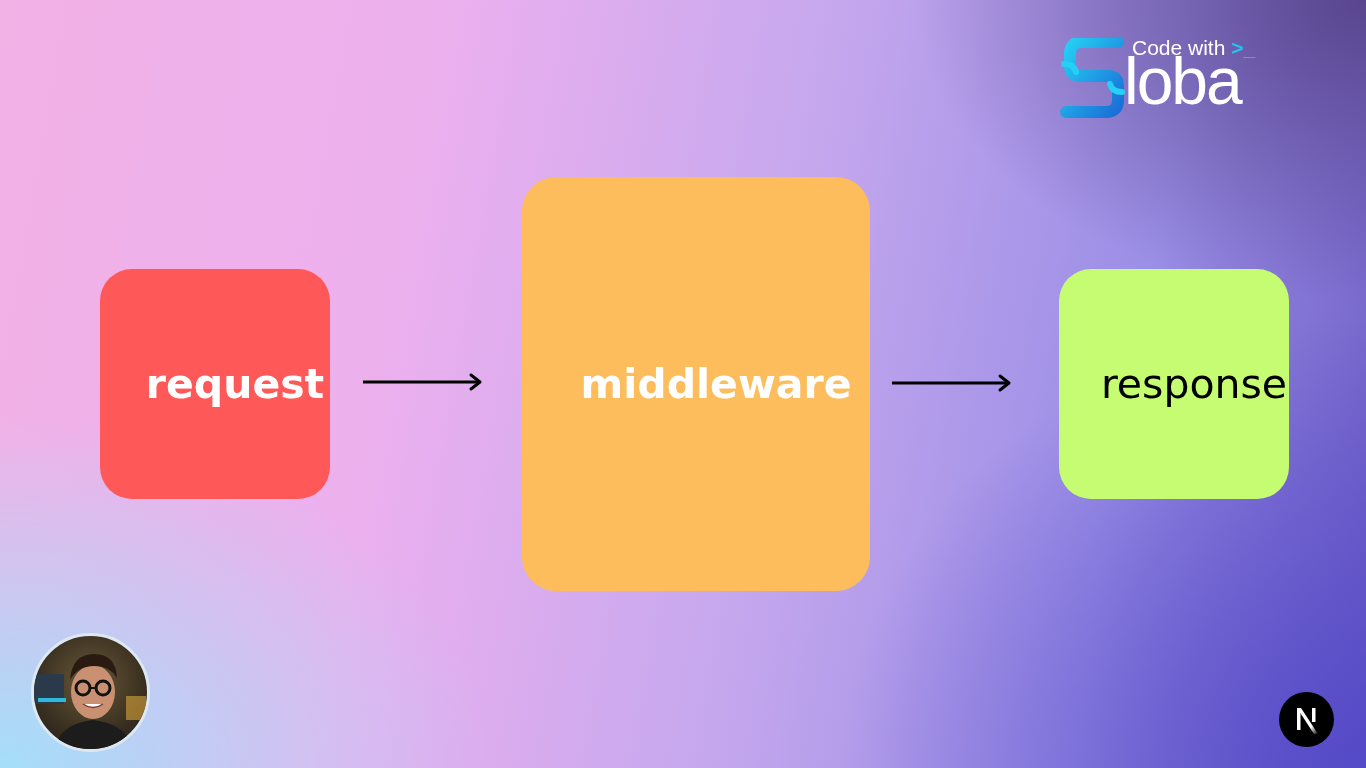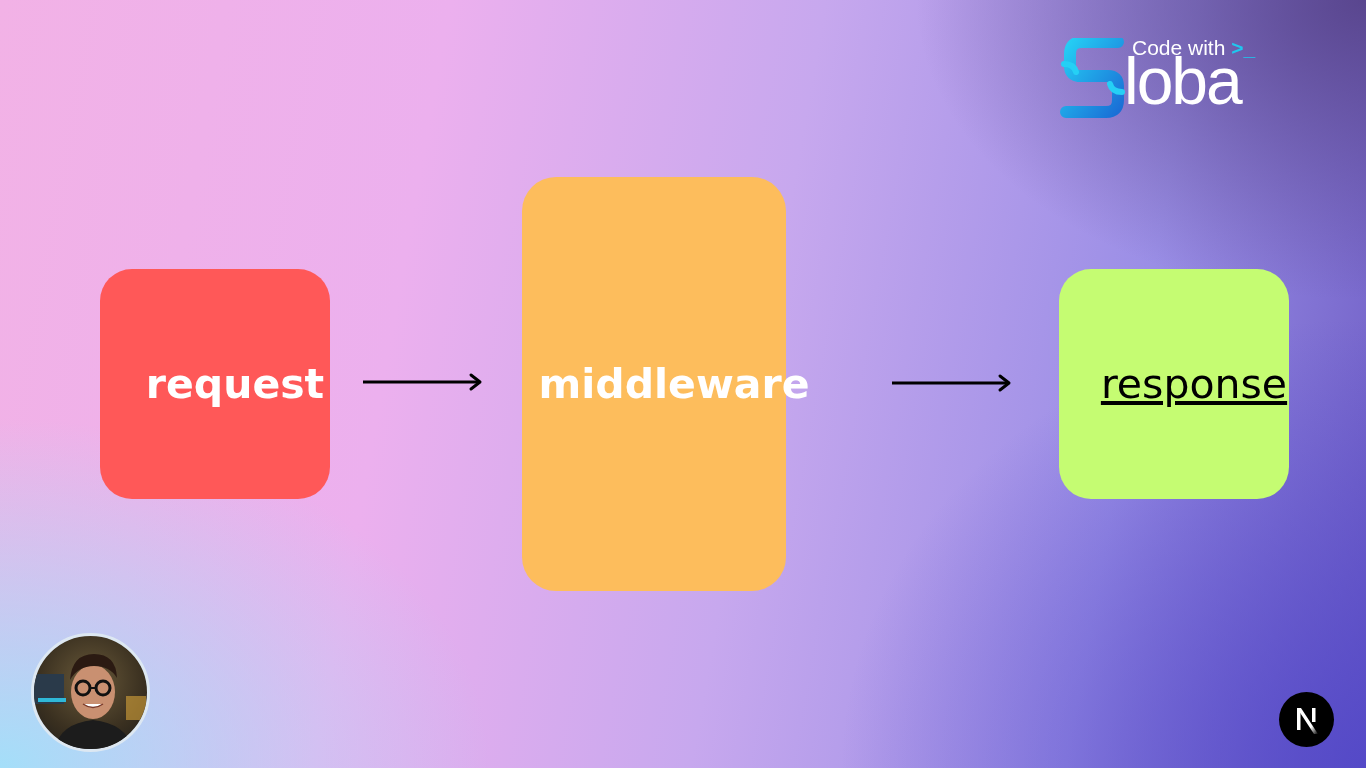--- a/index.html
+++ b/index.html
@@ -28,7 +28,7 @@
     }
     #request-box { left: 100px; top: 269px; width: 230px; height: 230px; border-radius: 32px; }
     #request-box .box-label { color: #ffffff; font-weight: bold; }
-    #middleware-box { left: 522px; top: 177px; width: 264px; height: 414px; border-radius: 34px; }
+    #middleware-box { left: 522px; top: 177px; width: 348px; height: 414px; border-radius: 34px; }
     #middleware-box .box-label { color: #ffffff; font-weight: bold; }
     #response-box { left: 1059px; top: 269px; width: 230px; height: 230px; border-radius: 32px; }
     #response-box .box-label { color: #000000; font-weight: normal; text-decoration: underline; }

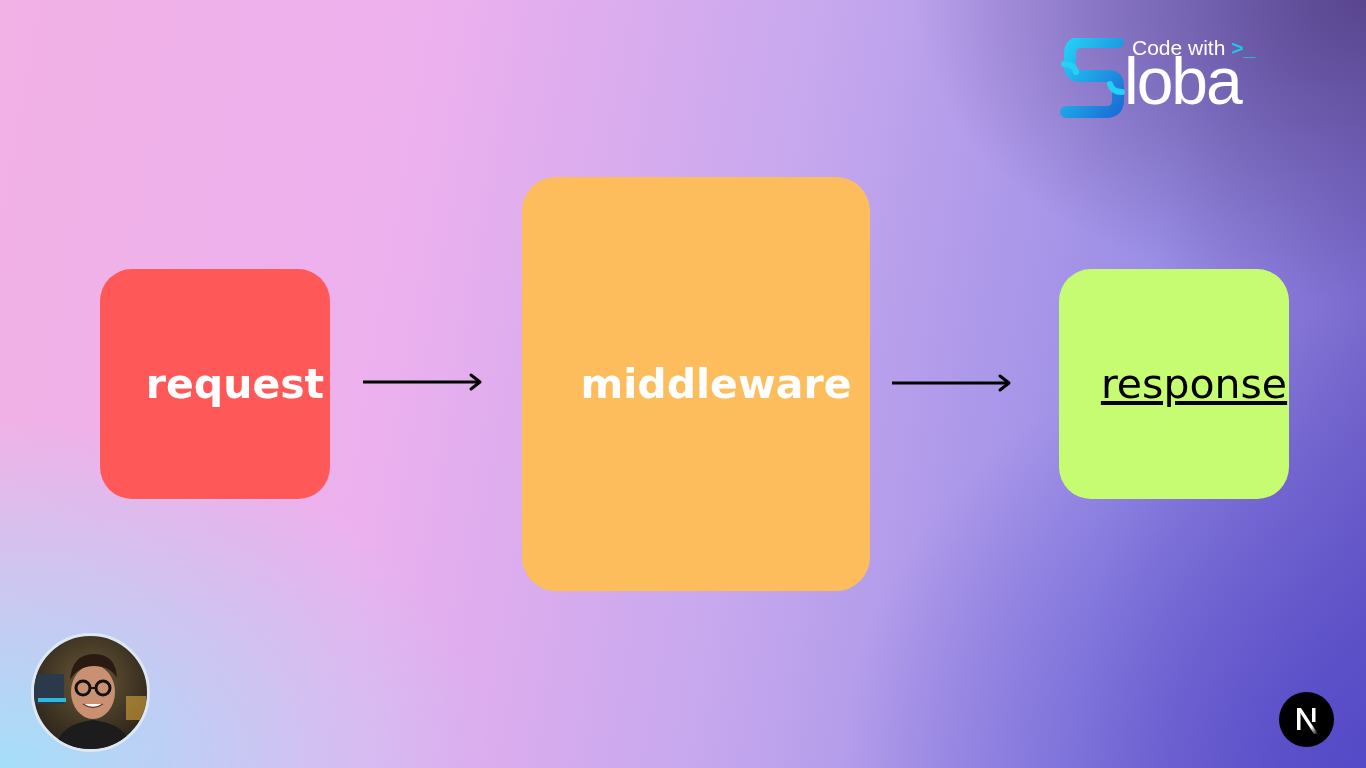--- a/index.html
+++ b/index.html
@@ -31,7 +31,7 @@
     #middleware-box { left: 522px; top: 177px; width: 348px; height: 414px; border-radius: 34px; }
     #middleware-box .box-label { color: #ffffff; font-weight: bold; }
     #response-box { left: 1059px; top: 269px; width: 230px; height: 230px; border-radius: 32px; }
-    #response-box .box-label { color: #000000; font-weight: normal; text-decoration: underline; }
+    #response-box .box-label { color: #000000; font-weight: normal; }
 
     .arrow { position: absolute; }
     #arrow-1 { left: 363px; top: 372px; }

